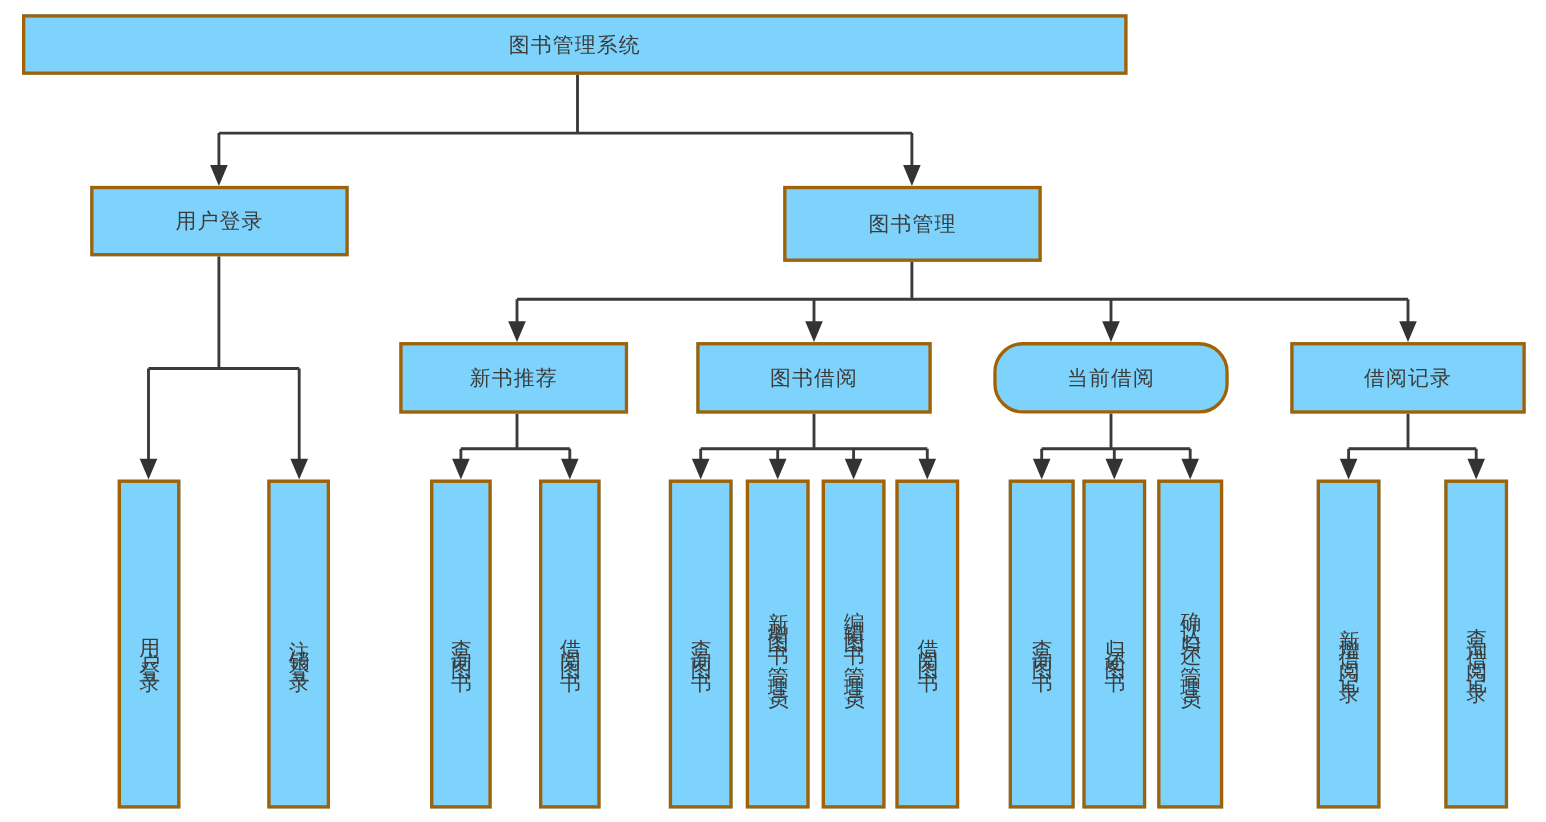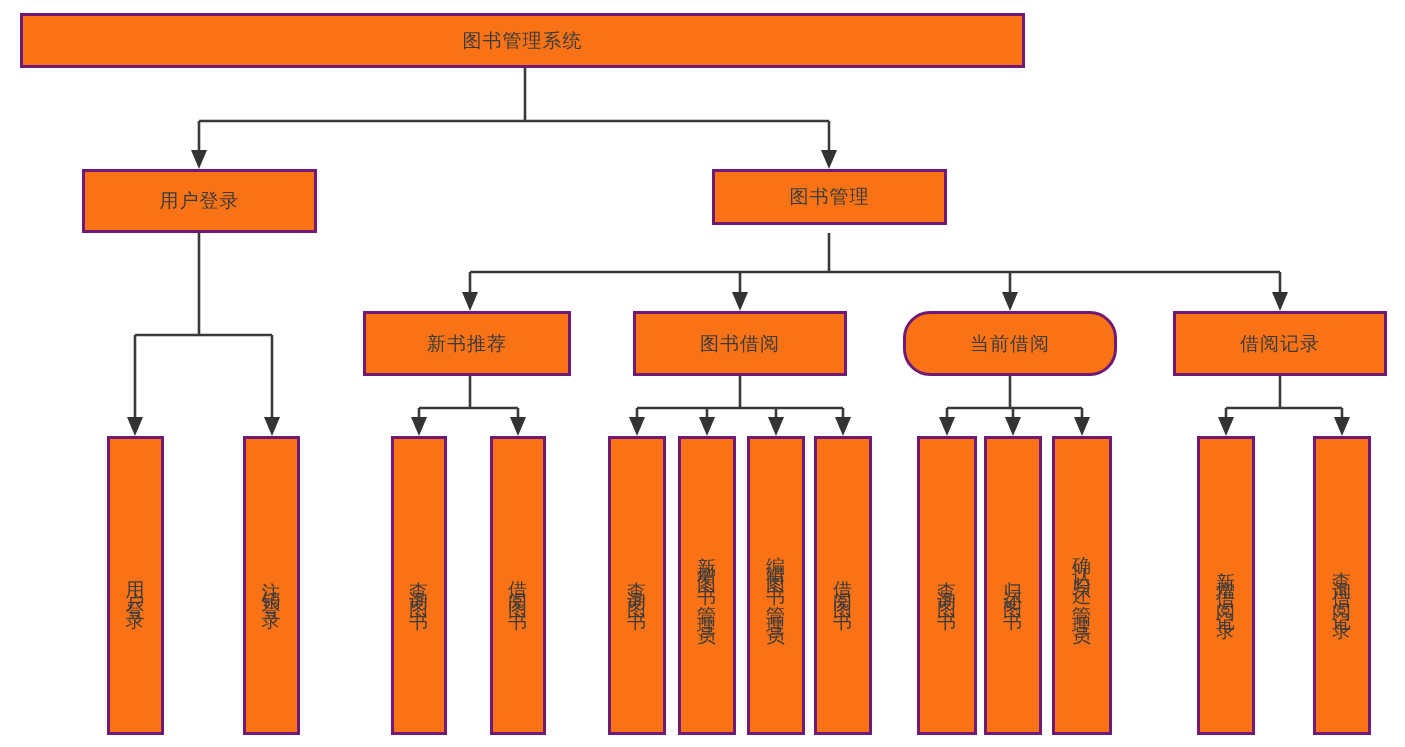--- a/index.html
+++ b/index.html
@@ -20,8 +20,8 @@
   .node {
     position: absolute;
     box-sizing: border-box;
-    background: #f97316;
-    border: 3px solid #701a75;
+    background: #7dd3fc;
+    border: 3px solid #a16207;
     color: #3c3c3c;
     display: flex;
     align-items: center;

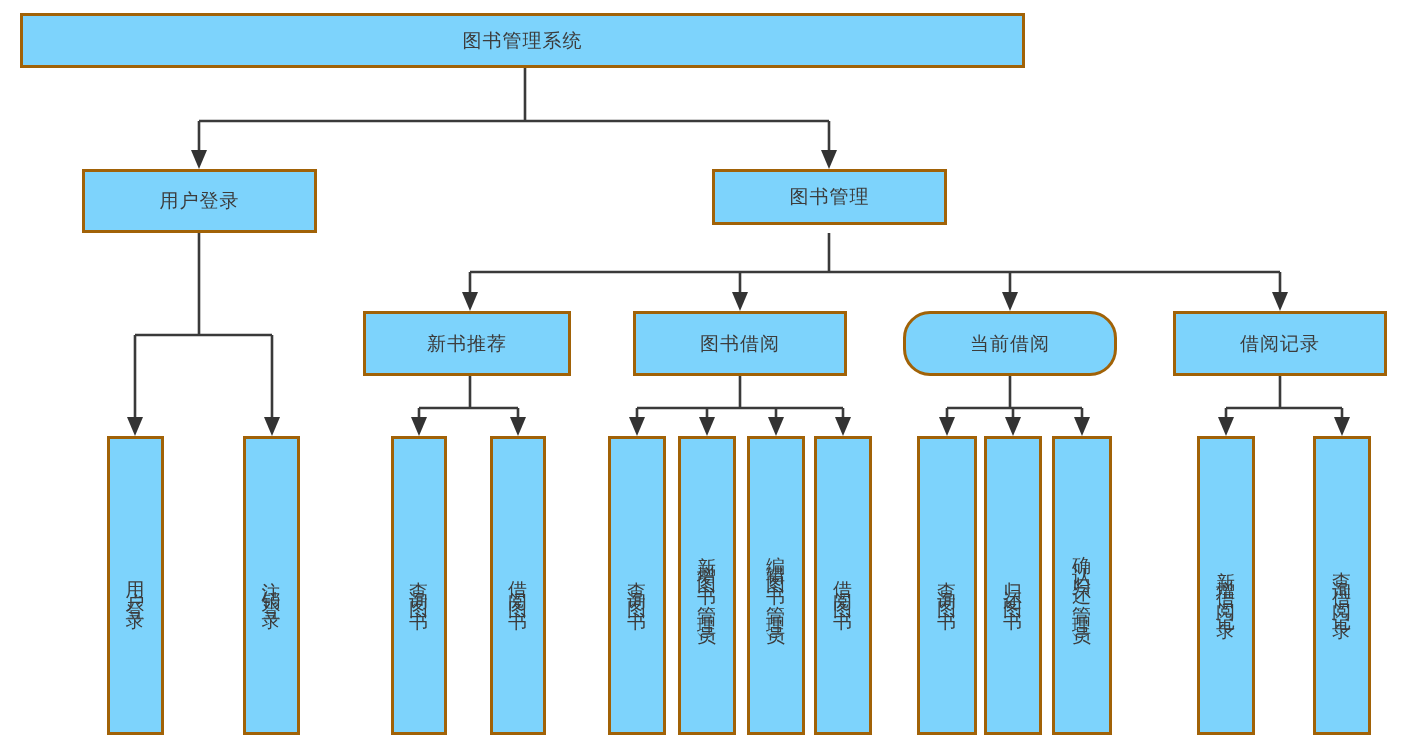--- a/index.html
+++ b/index.html
@@ -96,7 +96,7 @@
   <div class="node h" style="left:20px; top:13px; width:1005px; height:55px;">图书管理系统</div>
 
   <div class="node h" style="left:82px; top:169px; width:235px; height:64px;">用户登录</div>
-  <div class="node h" style="left:712px; top:169px; width:235px; height:56px;text-align:right;">图书管理</div>
+  <div class="node h" style="left:712px; top:169px; width:235px; height:69px;text-align:right;">图书管理</div>
 
   <div class="node h" style="left:363px; top:311px; width:208px; height:65px;">新书推荐</div>
   <div class="node h" style="left:633px; top:311px; width:214px; height:65px;">图书借阅</div>

